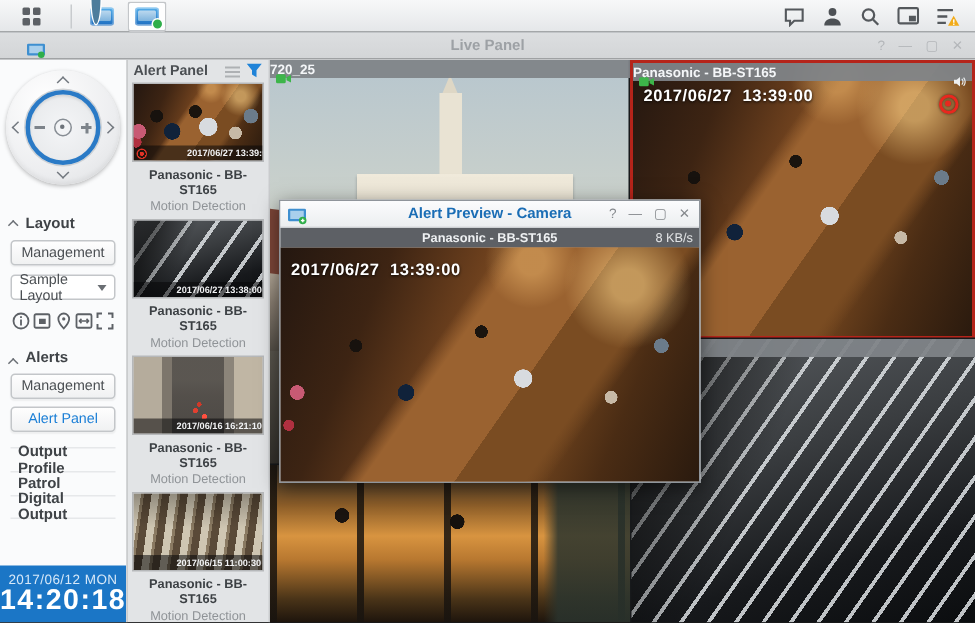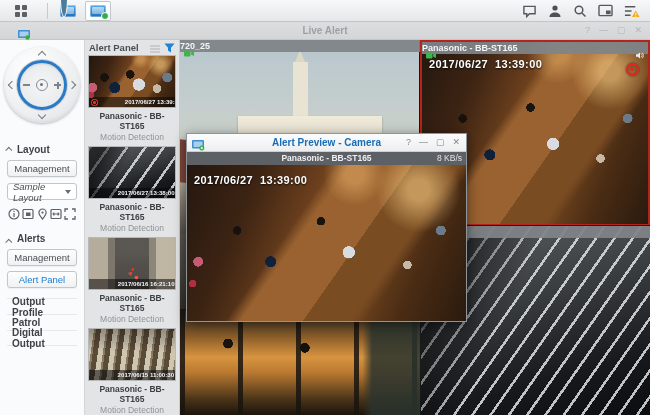--- a/index.html
+++ b/index.html
@@ -253,7 +253,7 @@
           <rect x="1.5" y="1.5" width="9" height="5" fill="#a9cfec"></rect>
           <circle cx="9.5" cy="7.5" r="2.2" fill="#2fae4a"></circle>
         </svg></span>
-    <span class="wt-title">Live Alert</span>
+    <span class="wt-title">Live Panel</span>
     <span class="wt-ctrls">
       <span>?</span>
       <span>—</span>

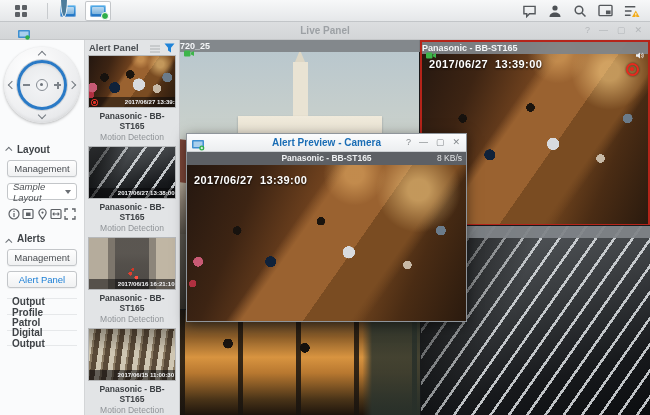--- a/index.html
+++ b/index.html
@@ -69,7 +69,7 @@
     display:flex; align-items:center; justify-content:center; box-shadow:0 1px 1px rgba(0,0,0,.05); }
   .btn.blue { color:#1b7fd6; }
   .select { margin-top:6px; height:17px; border:1px solid #c3c6c9; border-radius:3px; background:#fff;
-    font-size:9.5px; color:#4b4f53; display:flex; align-items:center; justify-content:space-between; padding:0 5px;font-style:italic; }
+    font-size:9.5px; color:#4b4f53; display:flex; align-items:center; justify-content:space-between; padding:0 5px; }
   .caret { width:0; height:0; border-left:3.5px solid transparent; border-right:3.5px solid transparent;
     border-top:4px solid #6a6e73; }
   .tool-row { margin-top:8px; display:flex; justify-content:space-between; align-items:center; padding:0 1px; }

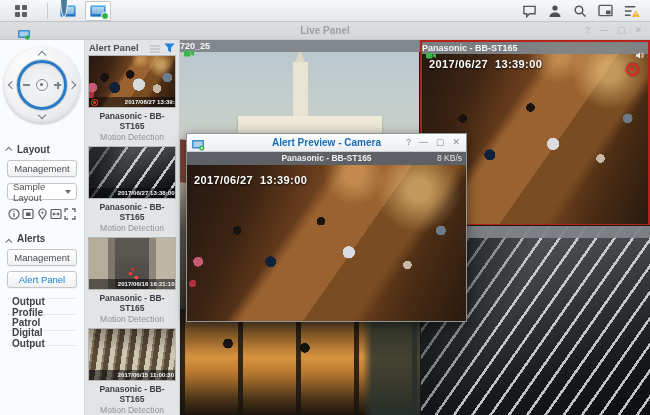--- a/index.html
+++ b/index.html
@@ -340,6 +340,13 @@
       </div>
     </div>
 
+    <div class="clock">
+      <div class="clock-date">
+        <span>2017/06/12</span>
+        <span>MON</span>
+      </div>
+      <div class="clock-time">14:20:18</div>
+    </div>
   </div>
 
   <div class="alert-col">

